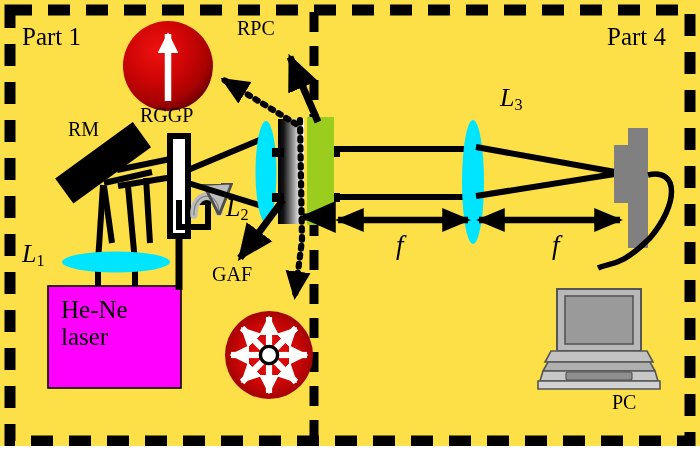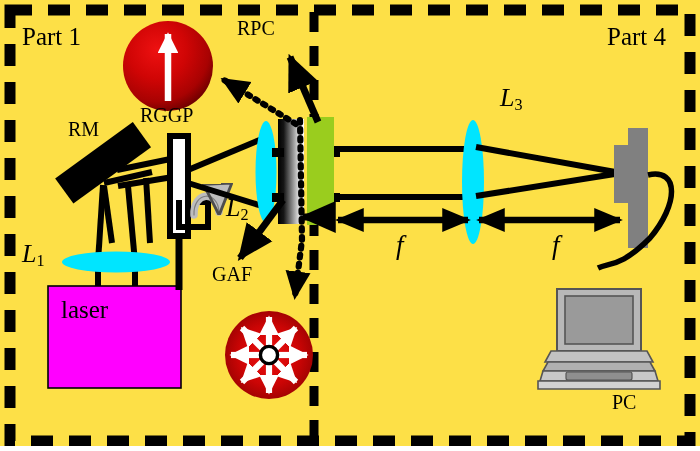--- a/index.html
+++ b/index.html
@@ -272,6 +272,7 @@
   <div class="lbl lbl-f" style="left:552px; top:232px;">f</div>
 
   <div class="laser-text" style="left:61px; top:296px;">
+    <div>He-Ne</div>
     <div>laser</div>
   </div>
 

